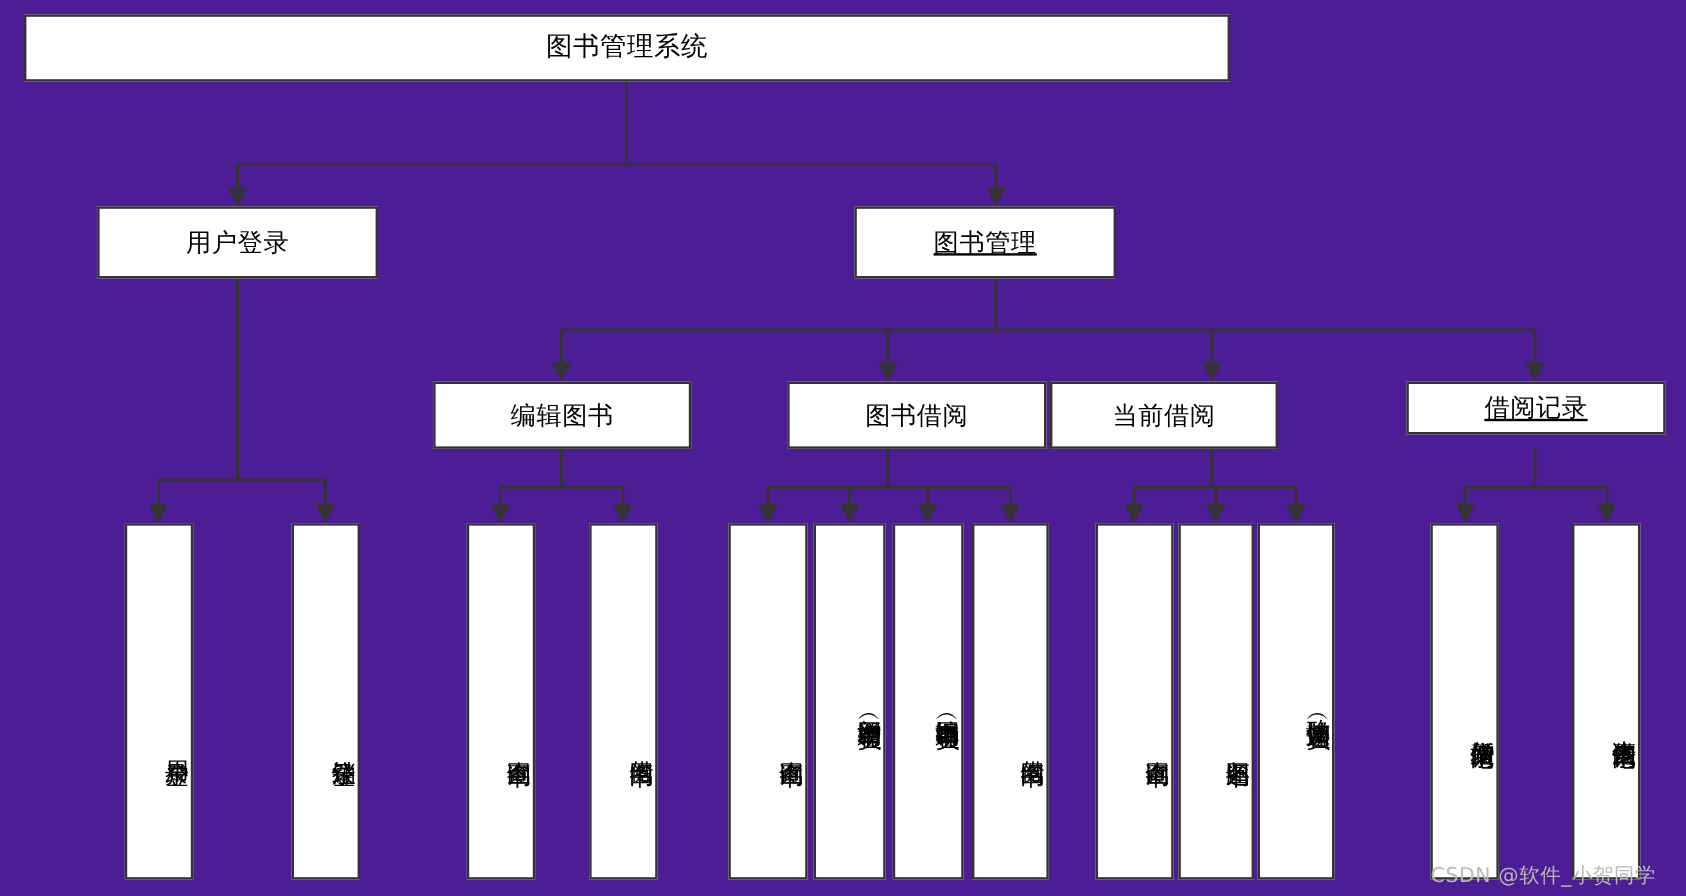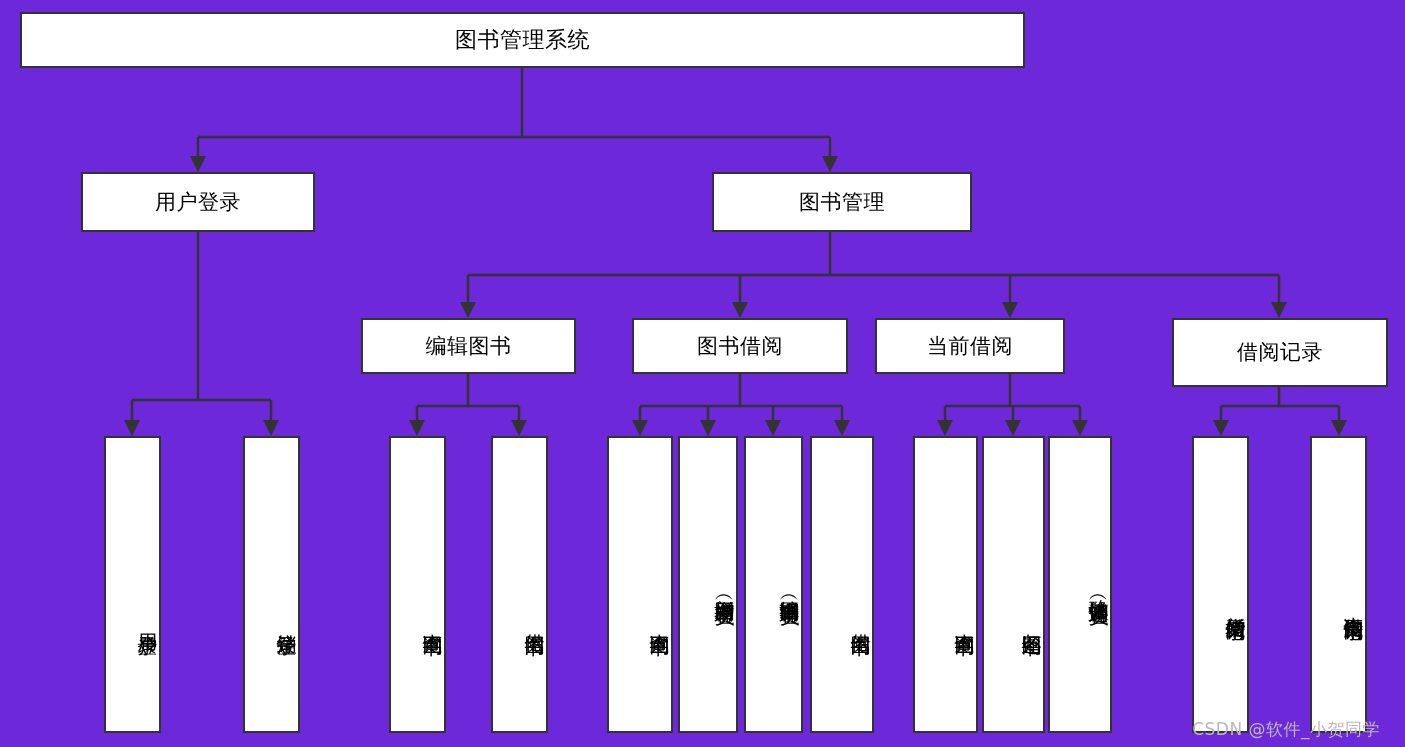--- a/index.html
+++ b/index.html
@@ -14,7 +14,7 @@
     position: relative;
     width: 1405px;
     height: 747px;
-    background: #6d28d9;
+    background: #4c1d95;
     overflow: hidden;
   }
   .node {

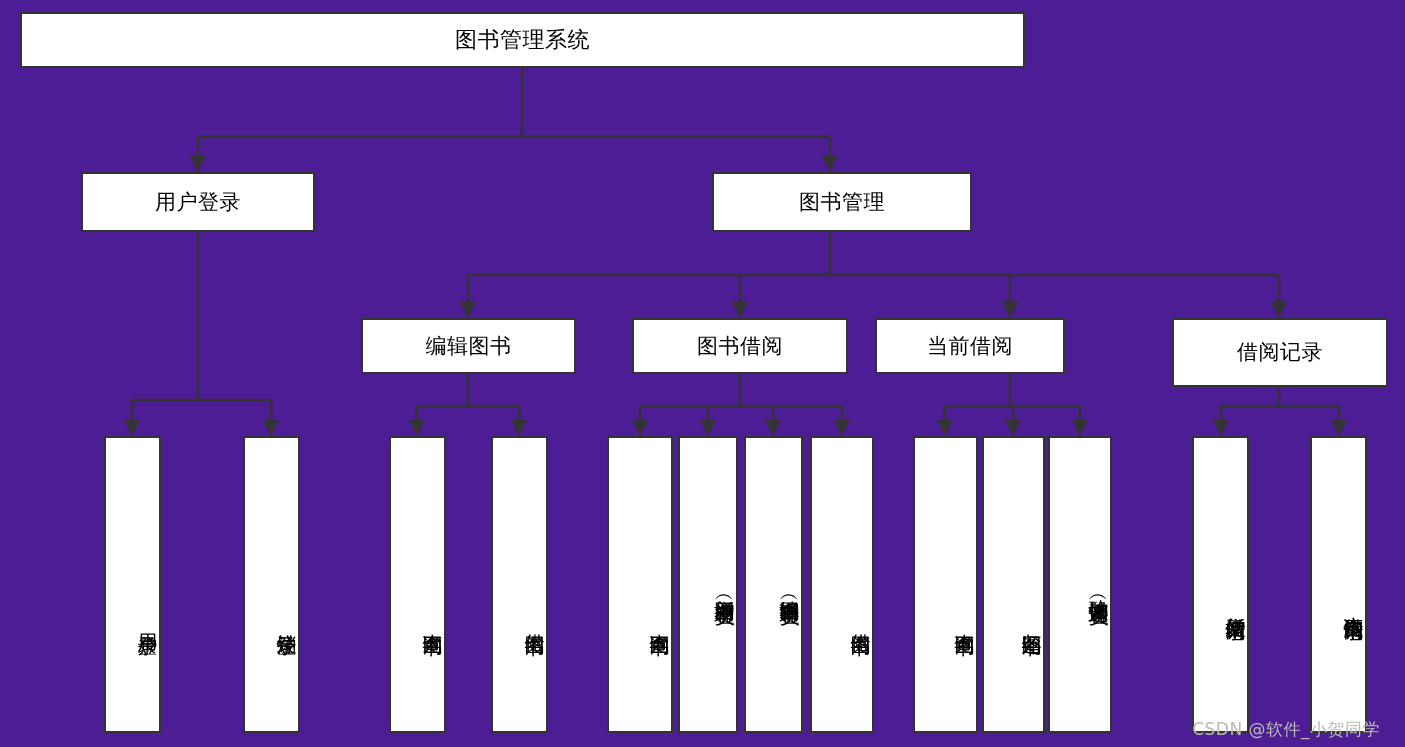--- a/index.html
+++ b/index.html
@@ -147,7 +147,7 @@
   <div class="node horiz" style="left:81px; top:172px; width:234px; height:60px;">
     <span class="node-label">用户登录</span>
   </div>
-  <div class="node horiz" style="left:712px; top:172px; width:260px; height:60px;">
+  <div class="node horiz" style="left:712px; top:172px; width:218px; height:60px;text-decoration:underline;">
     <span class="node-label">图书管理</span>
   </div>
 

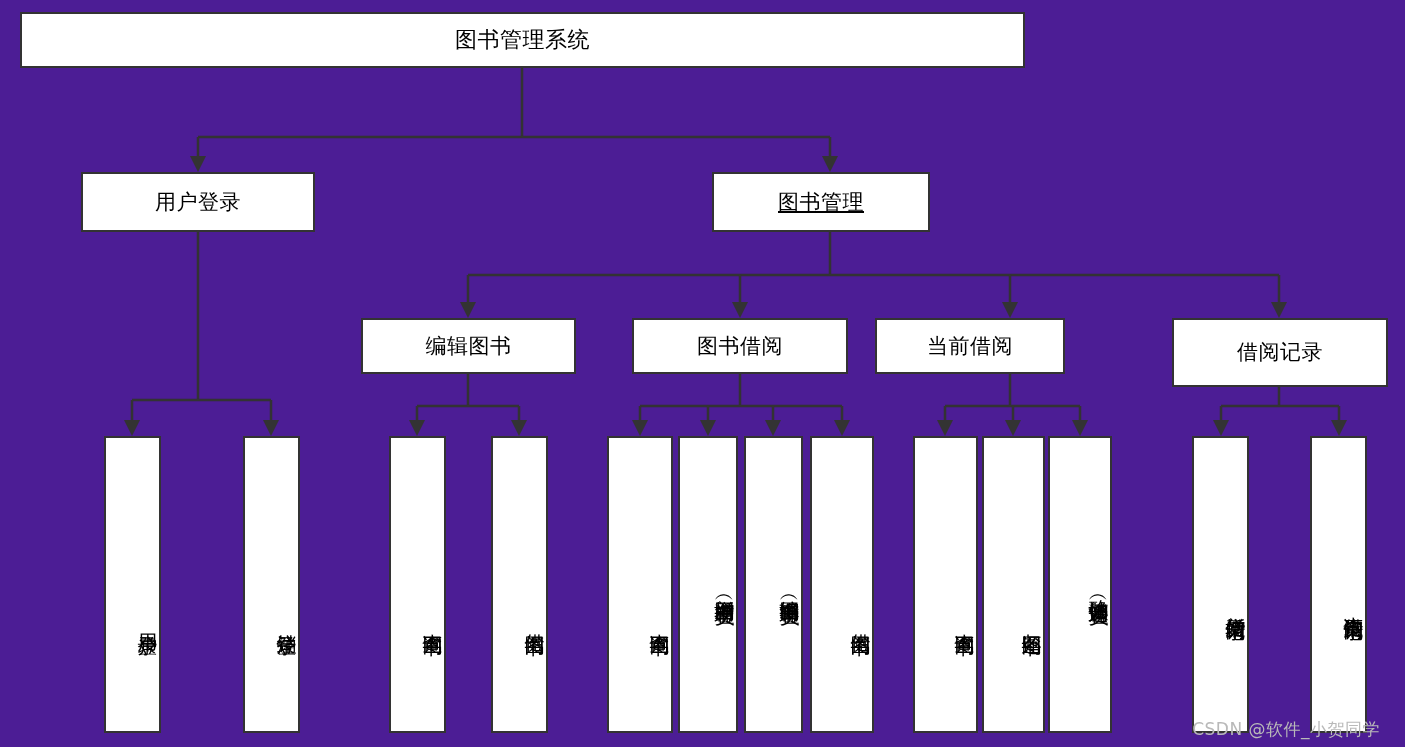--- a/index.html
+++ b/index.html
@@ -154,7 +154,7 @@
   <div class="node horiz" style="left:361px; top:318px; width:215px; height:56px;">
     <span class="node-label">编辑图书</span>
   </div>
-  <div class="node horiz" style="left:632px; top:318px; width:216px; height:56px;">
+  <div class="node horiz" style="left:656px; top:318px; width:216px; height:56px;">
     <span class="node-label">图书借阅</span>
   </div>
   <div class="node horiz" style="left:875px; top:318px; width:190px; height:56px;justify-content:center;">

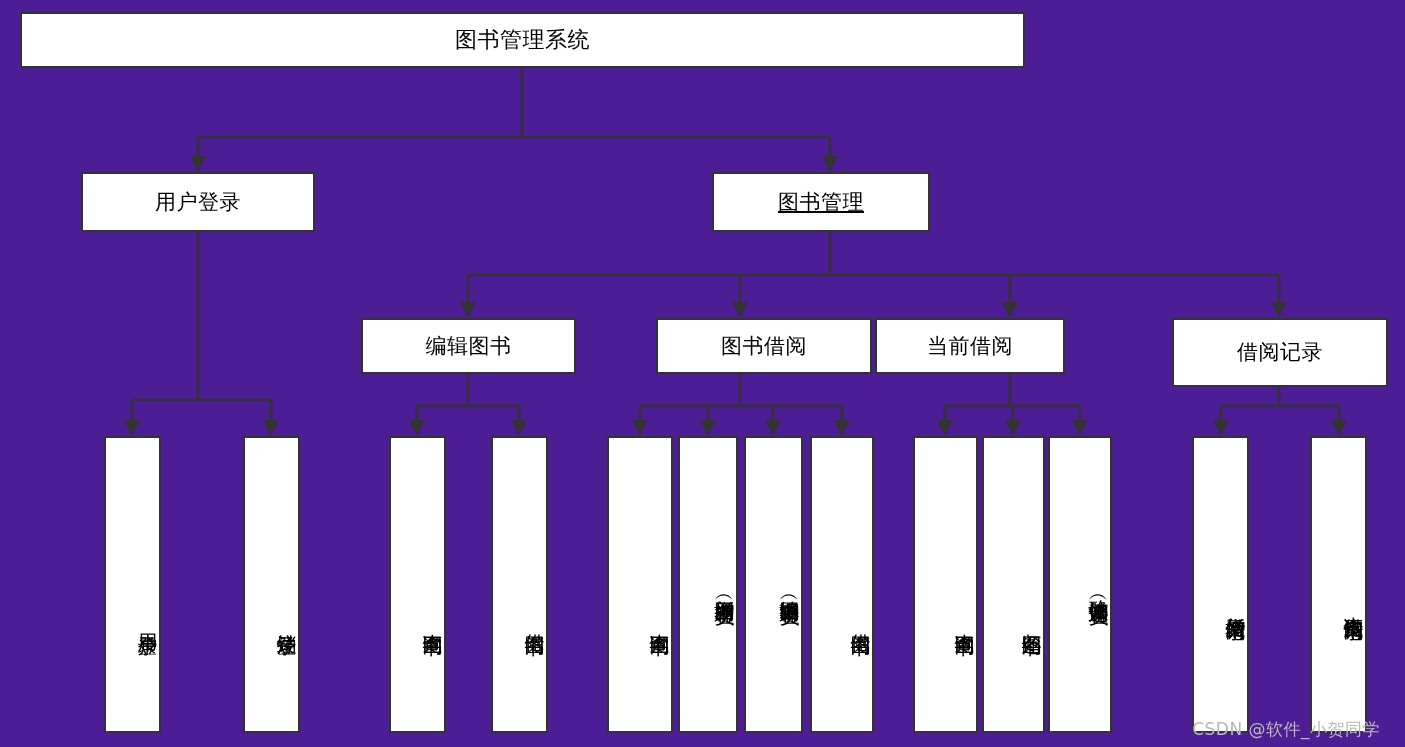--- a/index.html
+++ b/index.html
@@ -160,7 +160,7 @@
   <div class="node horiz" style="left:875px; top:318px; width:190px; height:56px;justify-content:center;">
     <span class="node-label">当前借阅</span>
   </div>
-  <div class="node horiz" style="left:1172px; top:318px; width:216px; height:69px;">
+  <div class="node horiz" style="left:1172px; top:318px; width:216px; height:44px;text-decoration:underline;">
     <span class="node-label">借阅记录</span>
   </div>
 

